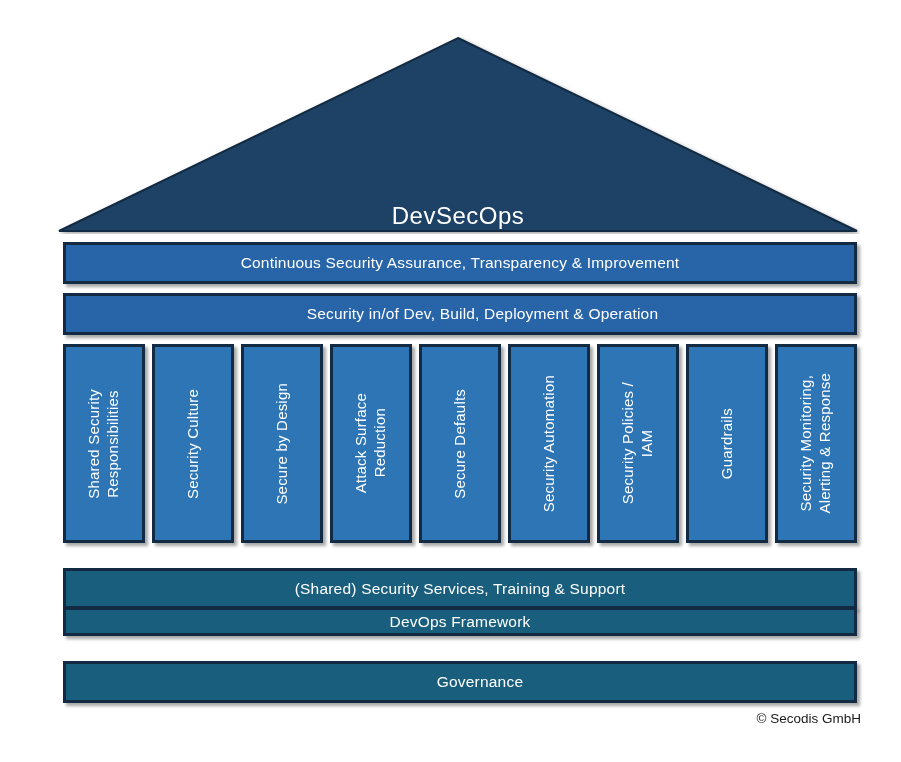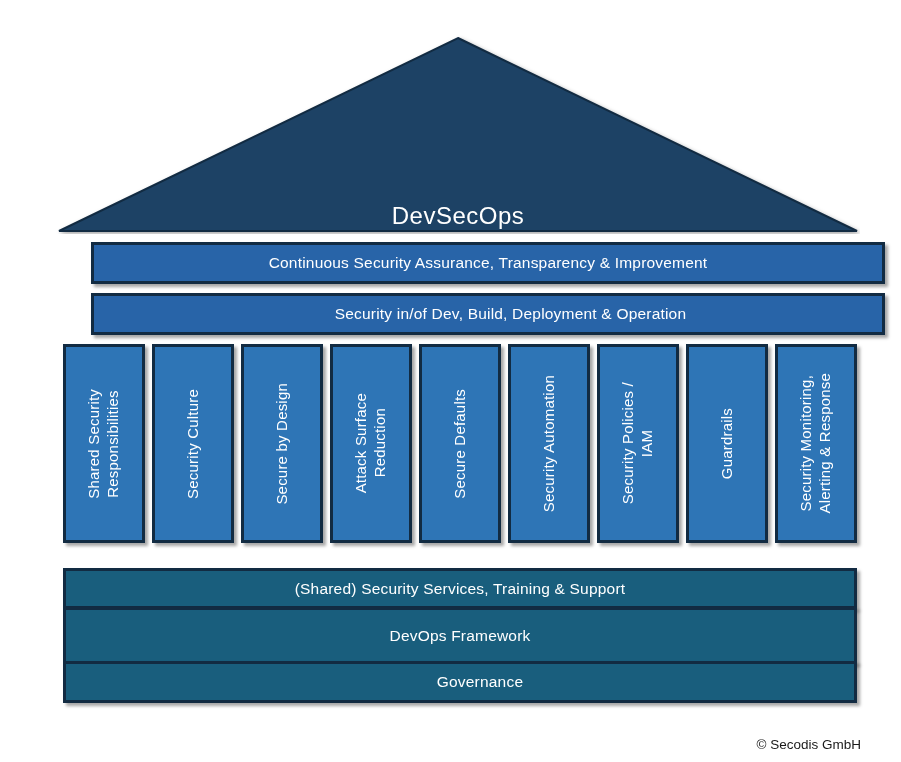--- a/index.html
+++ b/index.html
@@ -47,7 +47,7 @@
     font-size:15.5px;
     letter-spacing:0.2px;
   }
-  .bar.blue{background:var(--bar-blue);margin-left:28px;}
+  .bar.blue{background:var(--bar-blue);}
   .bar.teal{background:var(--bar-teal);}
   .bar-top-1{top:242px;height:42px;}
   .bar-top-2{top:293px;height:42px;padding-left:45px;}

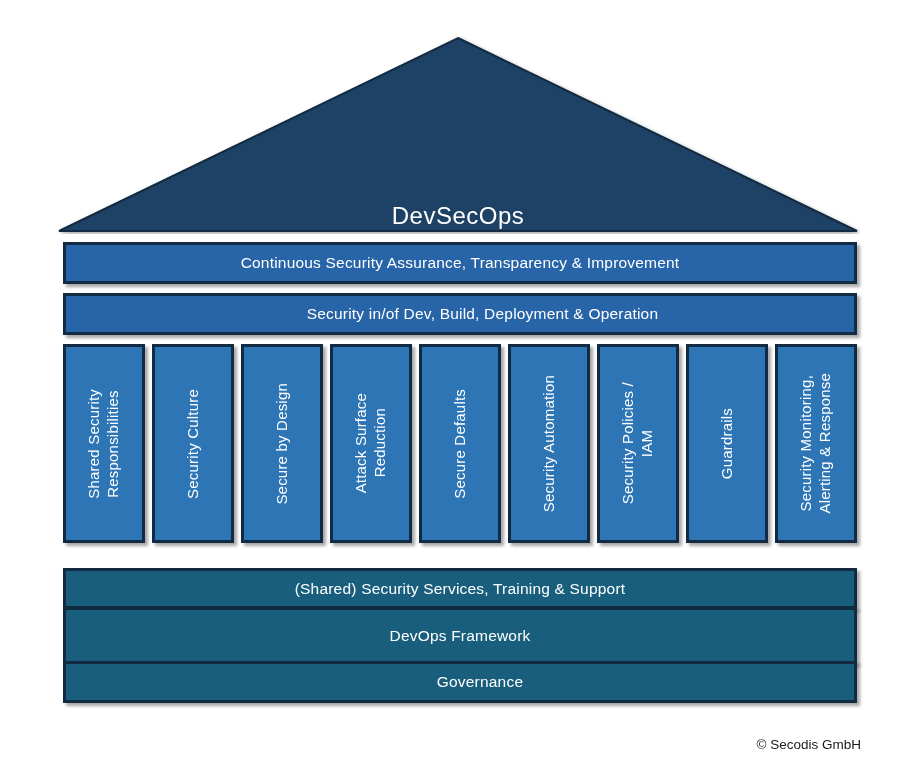--- a/index.html
+++ b/index.html
@@ -52,7 +52,7 @@
   .bar-top-1{top:242px;height:42px;}
   .bar-top-2{top:293px;height:42px;padding-left:45px;}
   .bar-bottom-1{top:552px;height:41px;margin-top:16px;}
-  .bar-bottom-2{top:607px;height:57px;}
+  .bar-bottom-2{top:607px;height:29px;}
   .bar-bottom-3{top:661px;height:42px;padding-left:40px;}
   
   .pillars{

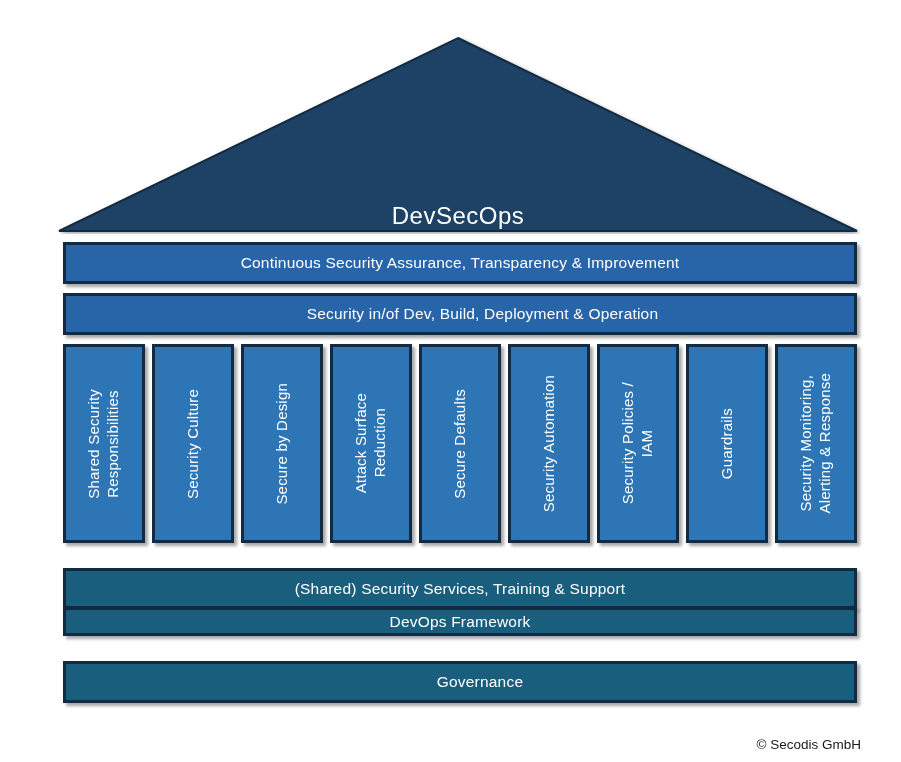--- a/index.html
+++ b/index.html
@@ -82,7 +82,6 @@
     position:absolute;right:40px;top:711px;
     color:var(--text-dark);
     font-size:13.5px;
-    margin-top:26px;
   }
 </style>
 </head>

